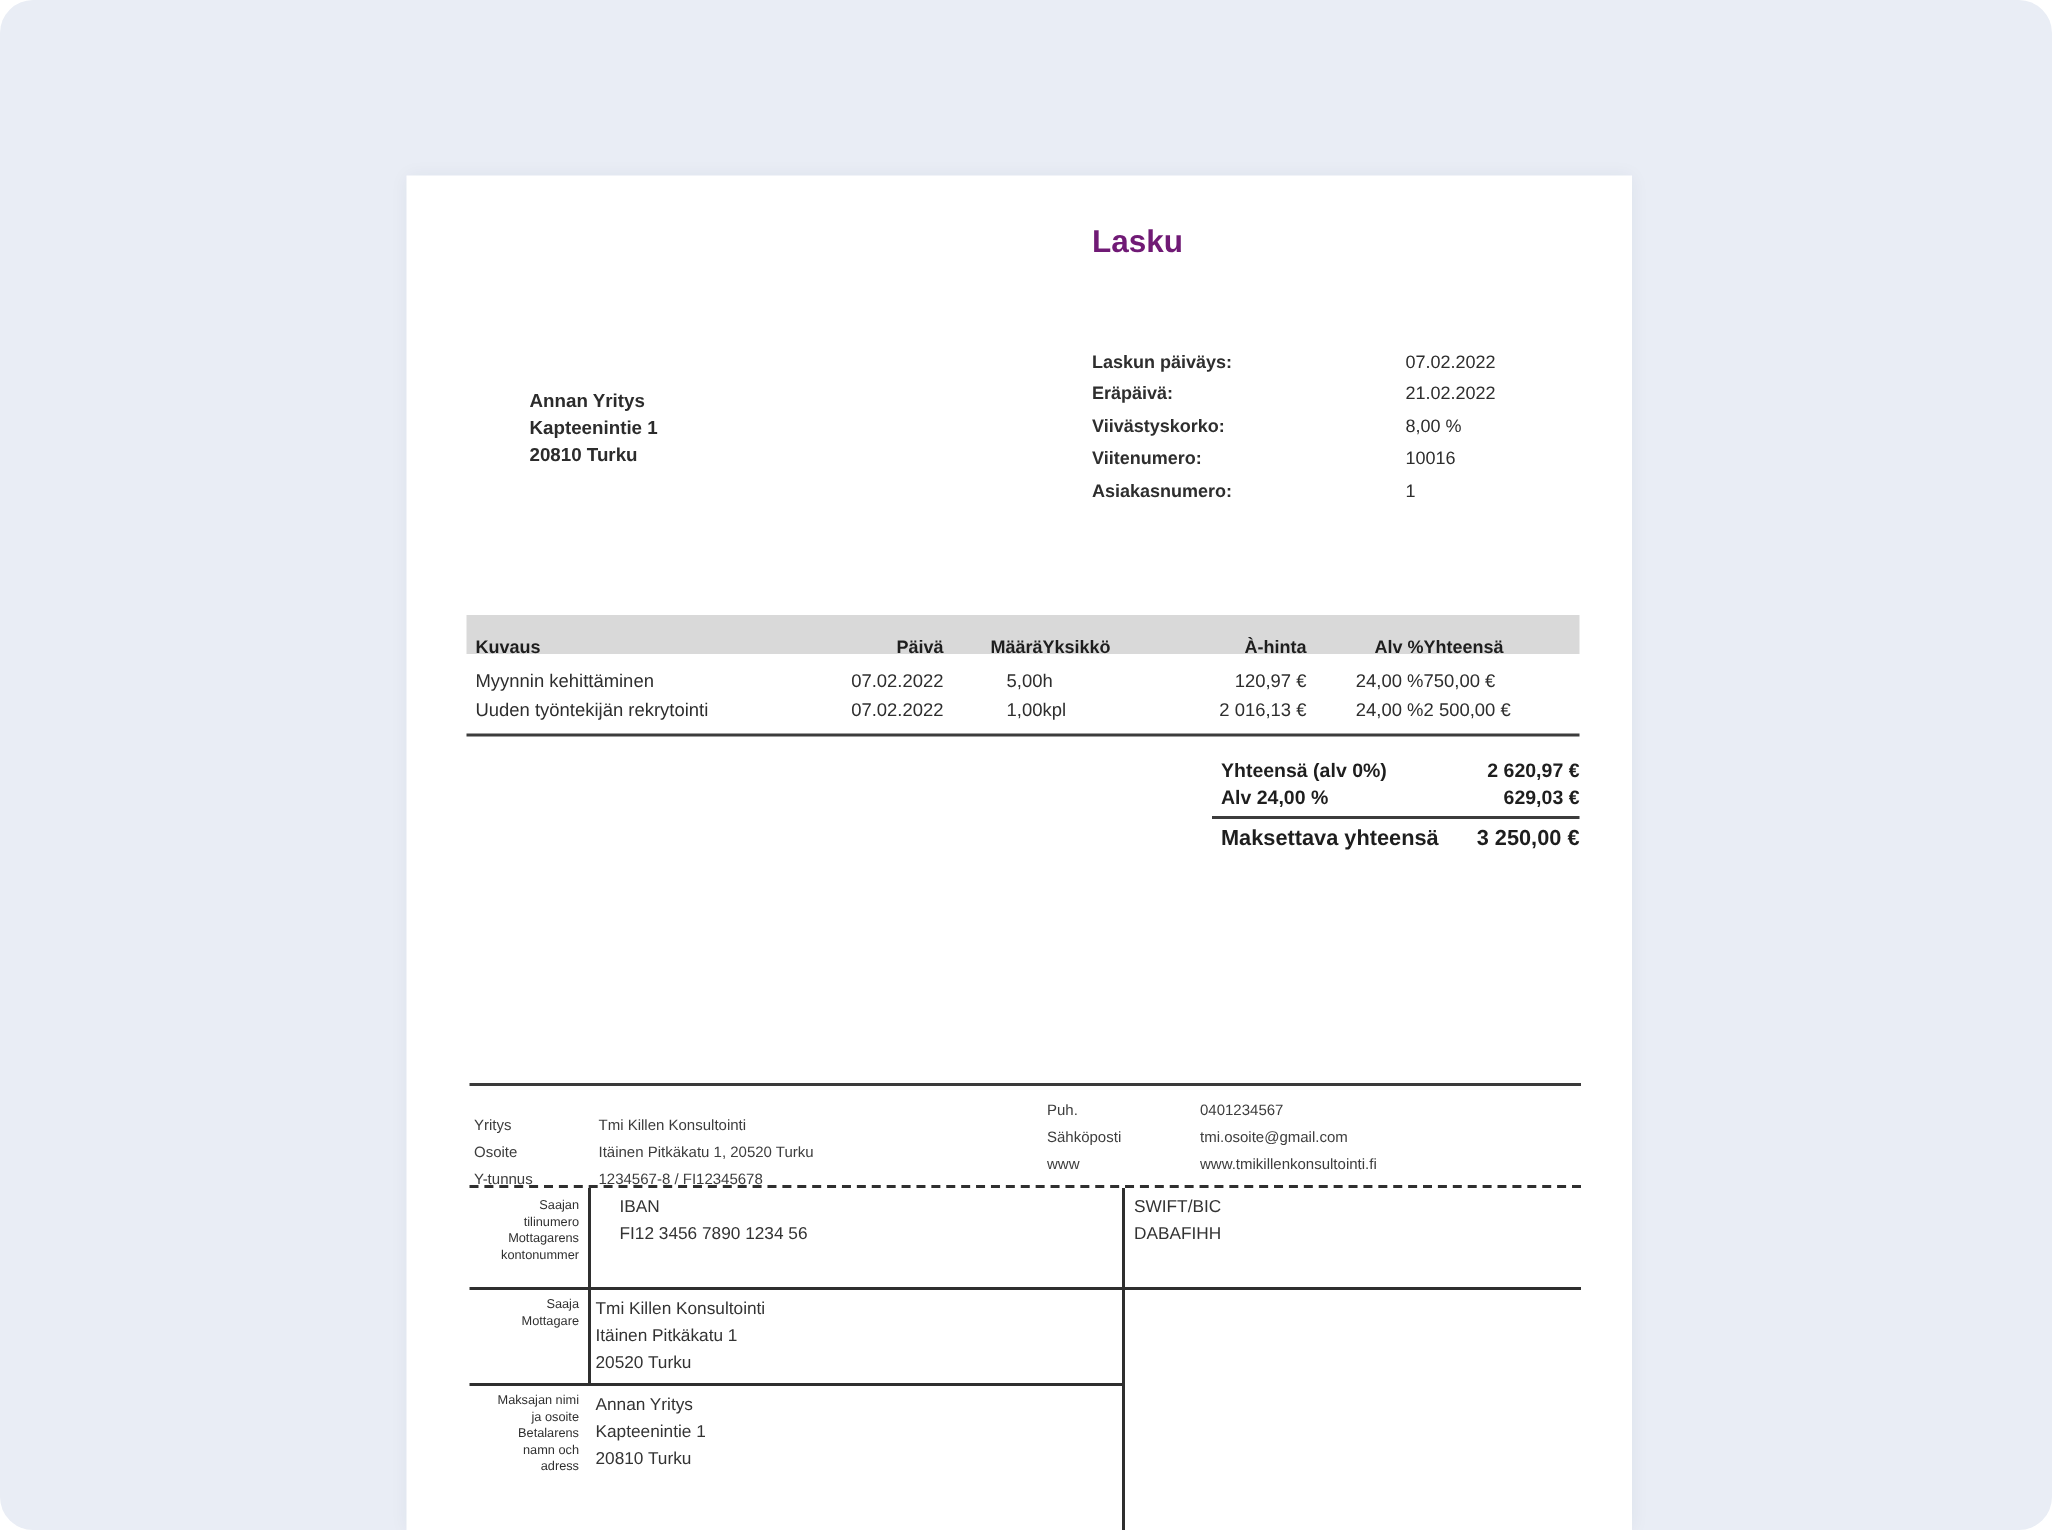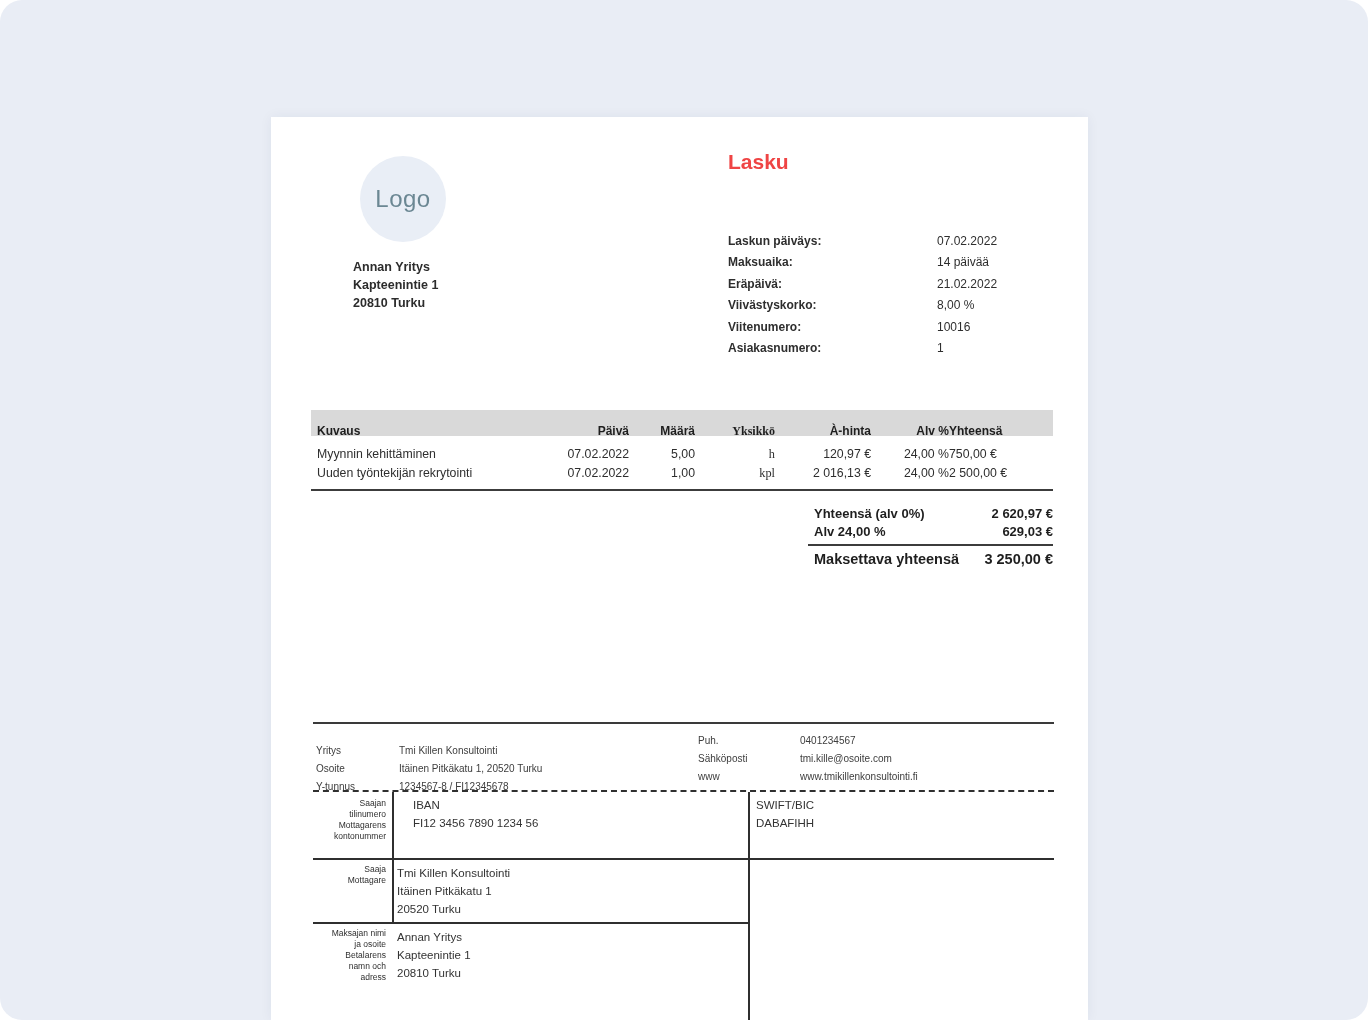--- a/index.html
+++ b/index.html
@@ -11,7 +11,7 @@
   
   .logo-circle { position:absolute; left:89px; top:39px; width:86px; height:86px; border-radius:50%; background:#e9eef6; display:flex; align-items:center; justify-content:center; color:#6b8793; font-size:24px; font-weight:400; letter-spacing:0.5px; }
   .sender { position:absolute; left:82px; top:141px; font-size:12.5px; font-weight:700; line-height:18px; color:#2c2c2c; white-space:pre-line; }
-  .doc-title { position:absolute; left:457px; top:33px; font-size:21px; font-weight:700; color:#ef4444; }
+  .doc-title { position:absolute; left:457px; top:33px; font-size:21px; font-weight:700; color:#701a75; }
   .meta { position:absolute; left:457px; top:114px; width:330px; font-size:12px; color:#2e2e2e; }
   .meta-row { display:flex; line-height:21.4px; }
   .meta-row .m-label { flex:0 0 209px; font-weight:700; }

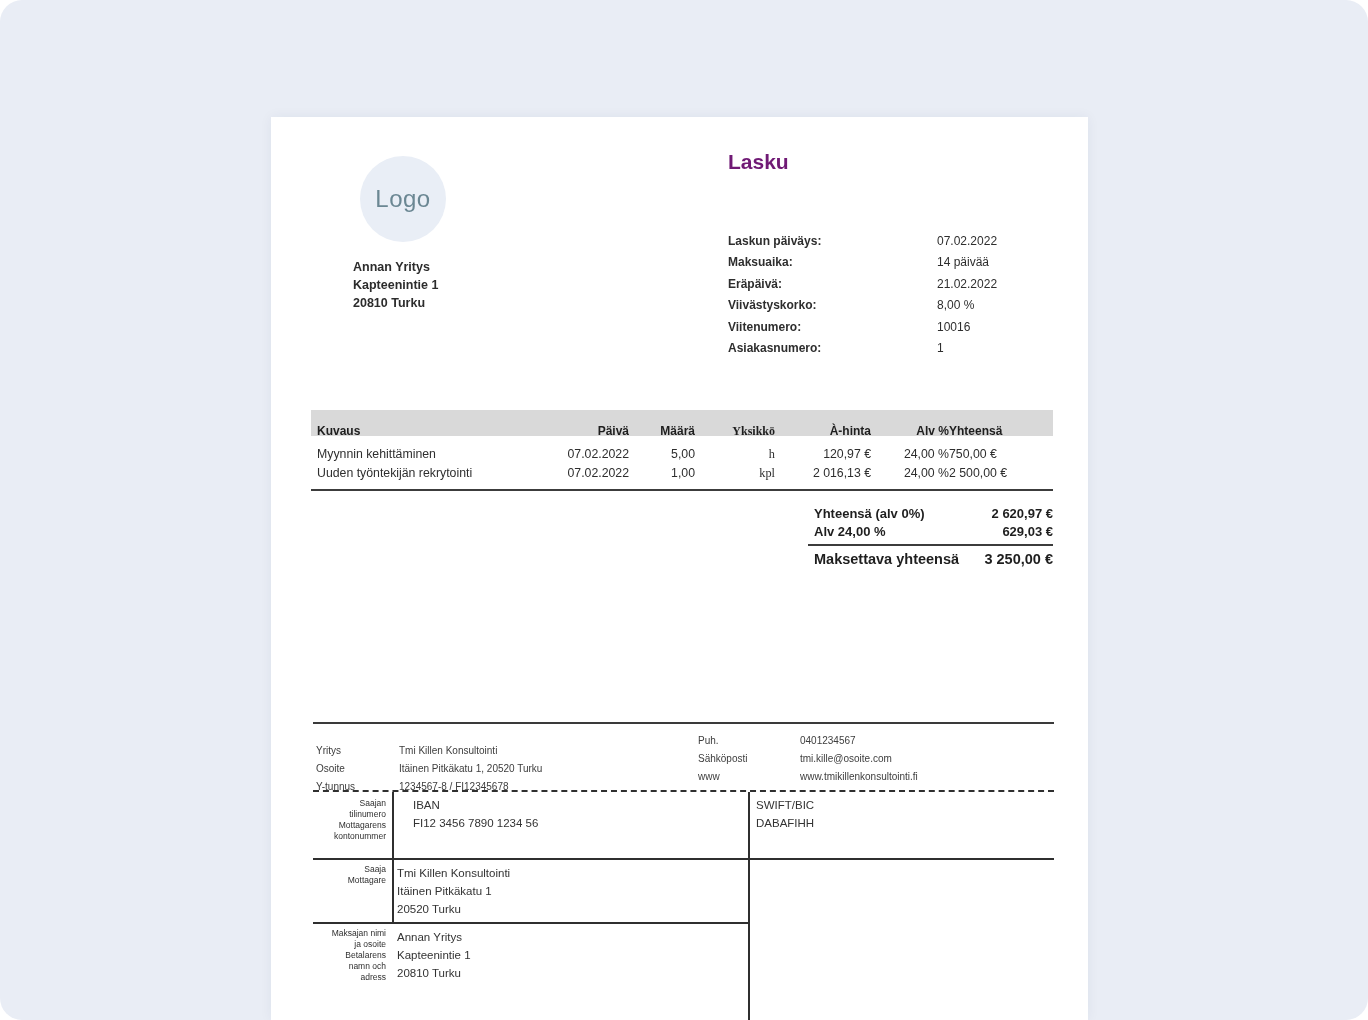--- a/index.html
+++ b/index.html
@@ -70,9 +70,6 @@
 
   <div class="page">
 
-    <div class="logo-circle">
-      <span>Logo</span>
-    </div>
 
     <div class="sender">Annan Yritys
 Kapteenintie 1

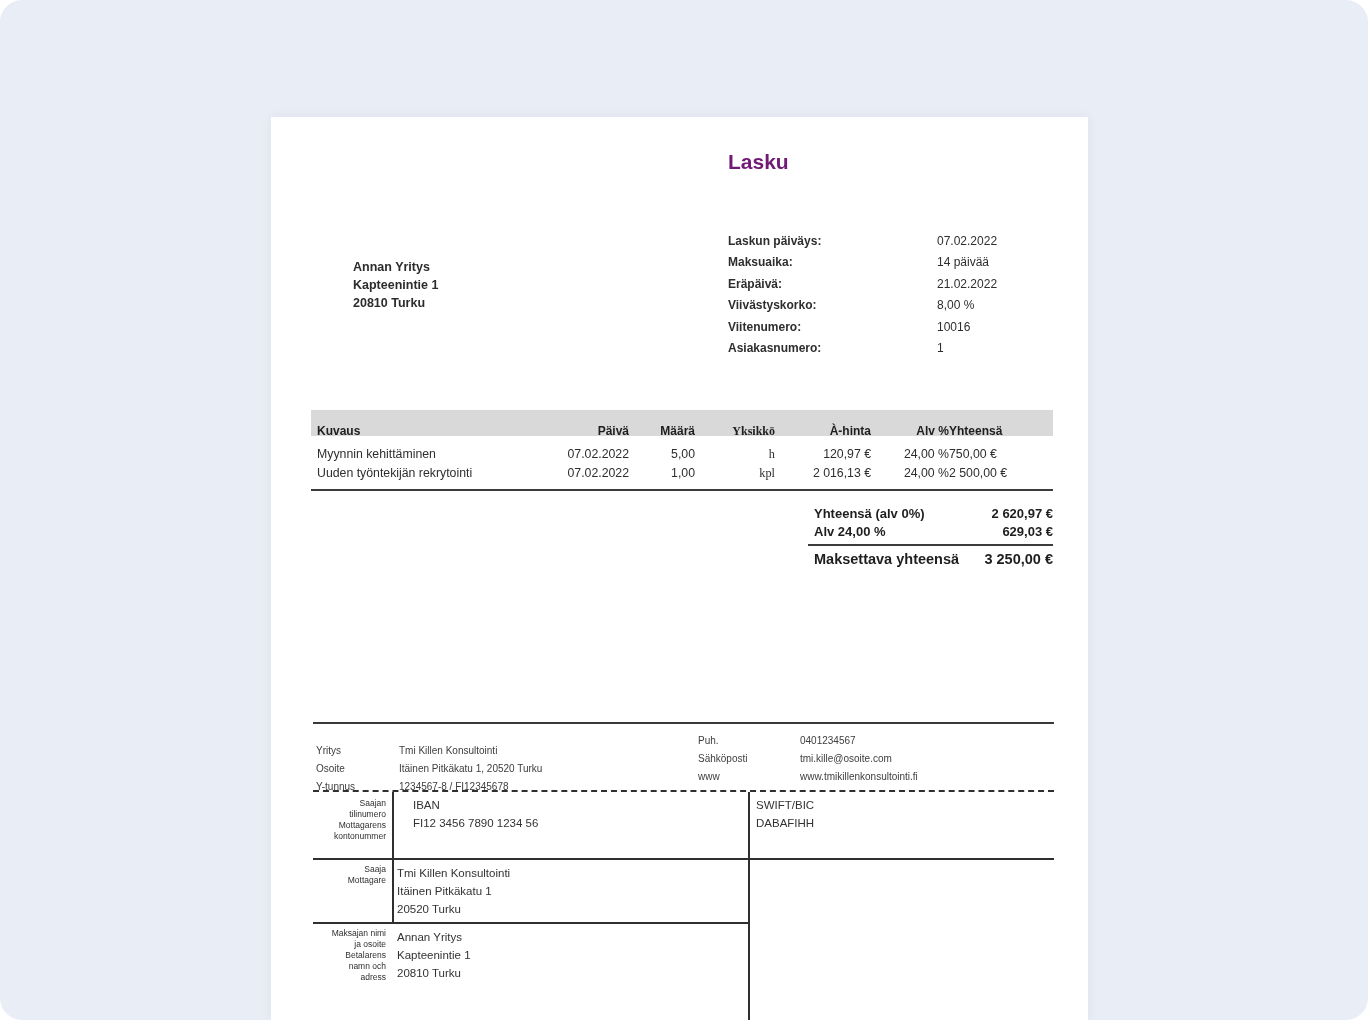--- a/index.html
+++ b/index.html
@@ -83,10 +83,6 @@
         <span class="m-value">07.02.2022</span>
       </div>
       <div class="meta-row">
-        <span class="m-label">Maksuaika:</span>
-        <span class="m-value">14 päivää</span>
-      </div>
-      <div class="meta-row">
         <span class="m-label">Eräpäivä:</span>
         <span class="m-value">21.02.2022</span>
       </div>

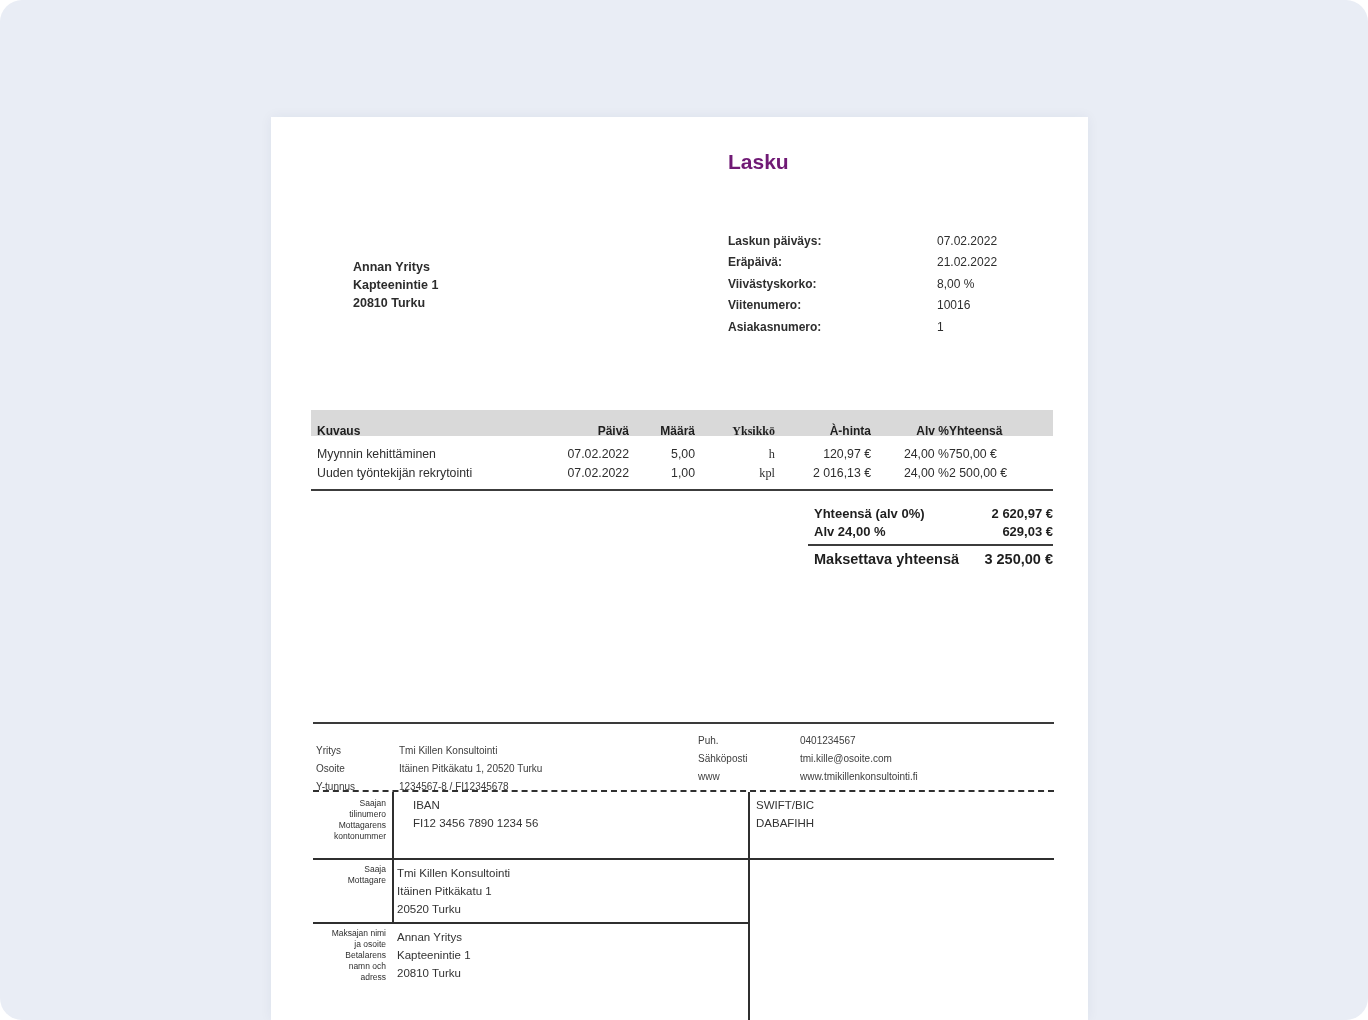--- a/index.html
+++ b/index.html
@@ -25,7 +25,7 @@
   .c0 { flex:1 1 auto; text-align:left; }
   .c1 { flex:0 0 110px; text-align:right; }
   .c2 { flex:0 0 66px;  text-align:right; }
-  .c3 { flex:0 0 80px;  text-align:right;font-family:Liberation Serif, serif; }
+  .c3 { flex:0 0 80px;  text-align:left; }
   .c4 { flex:0 0 96px;  text-align:right; }
   .c5 { flex:0 0 78px;  text-align:right; }
   .c6 { flex:0 0 100px; text-align:left; }

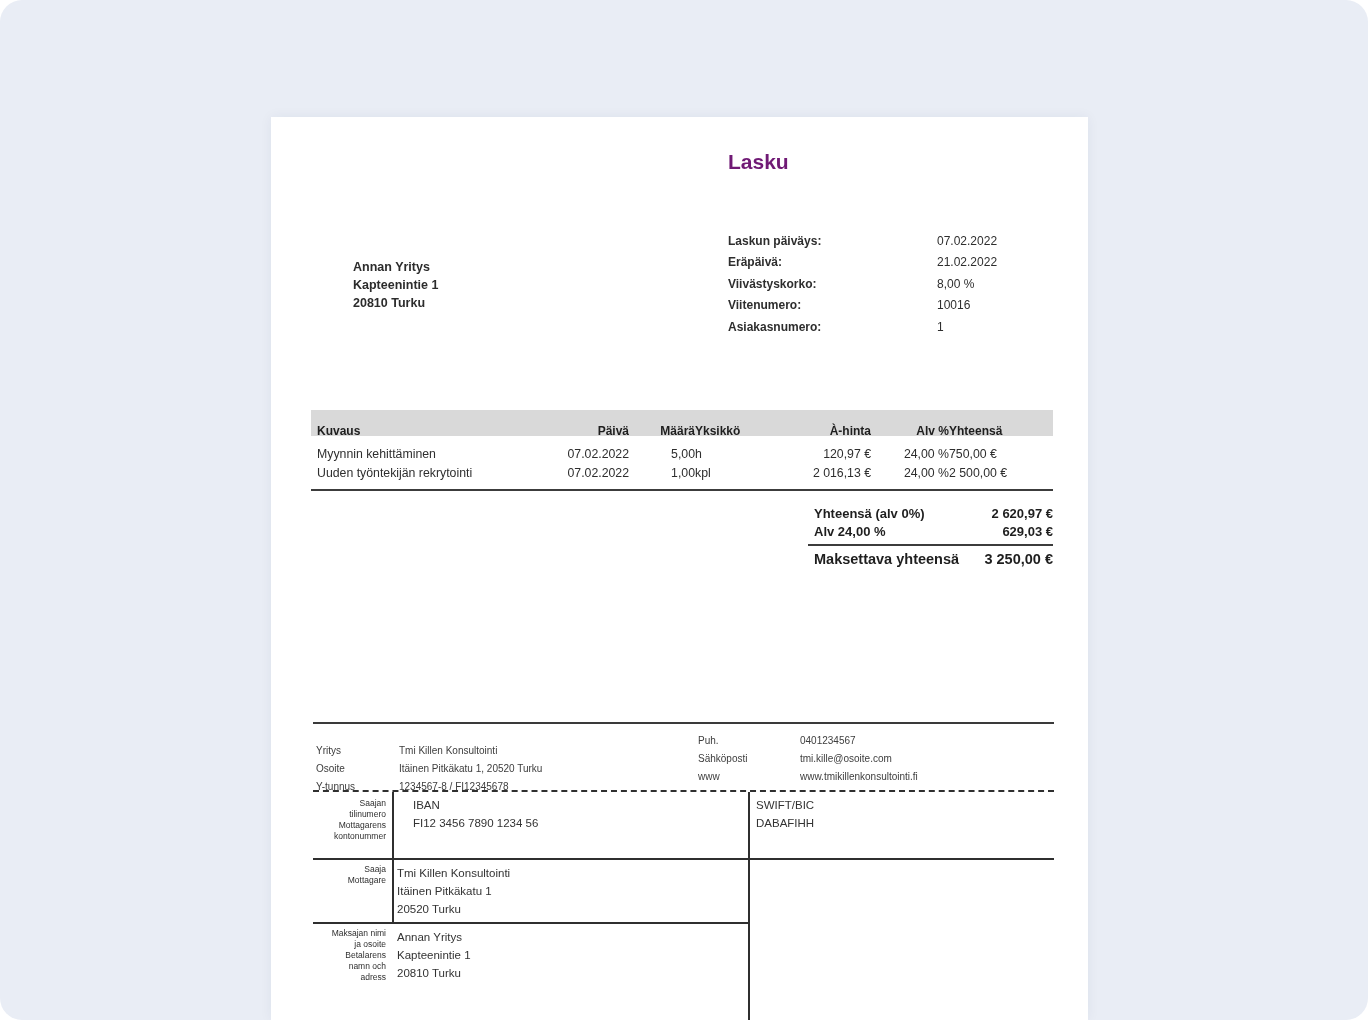--- a/index.html
+++ b/index.html
@@ -173,7 +173,7 @@
         </div>
         <div class="cf-row">
           <span class="cf-label">Sähköposti</span>
-          <span class="cf-value">tmi.kille@osoite.com</span>
+          <span class="cf-value">tmi.osoite@gmail.com</span>
         </div>
         <div class="cf-row">
           <span class="cf-label">www</span>

